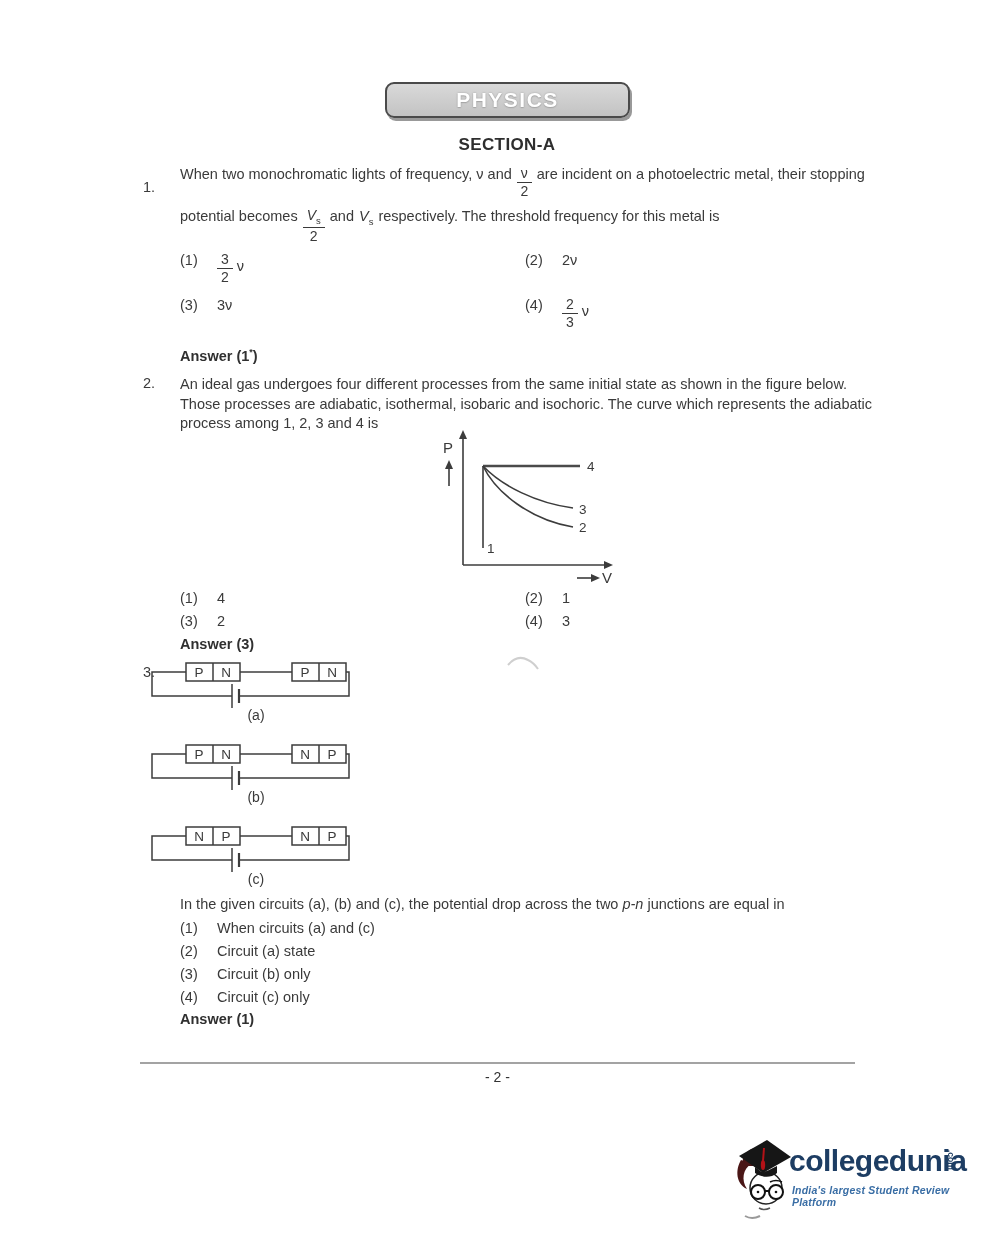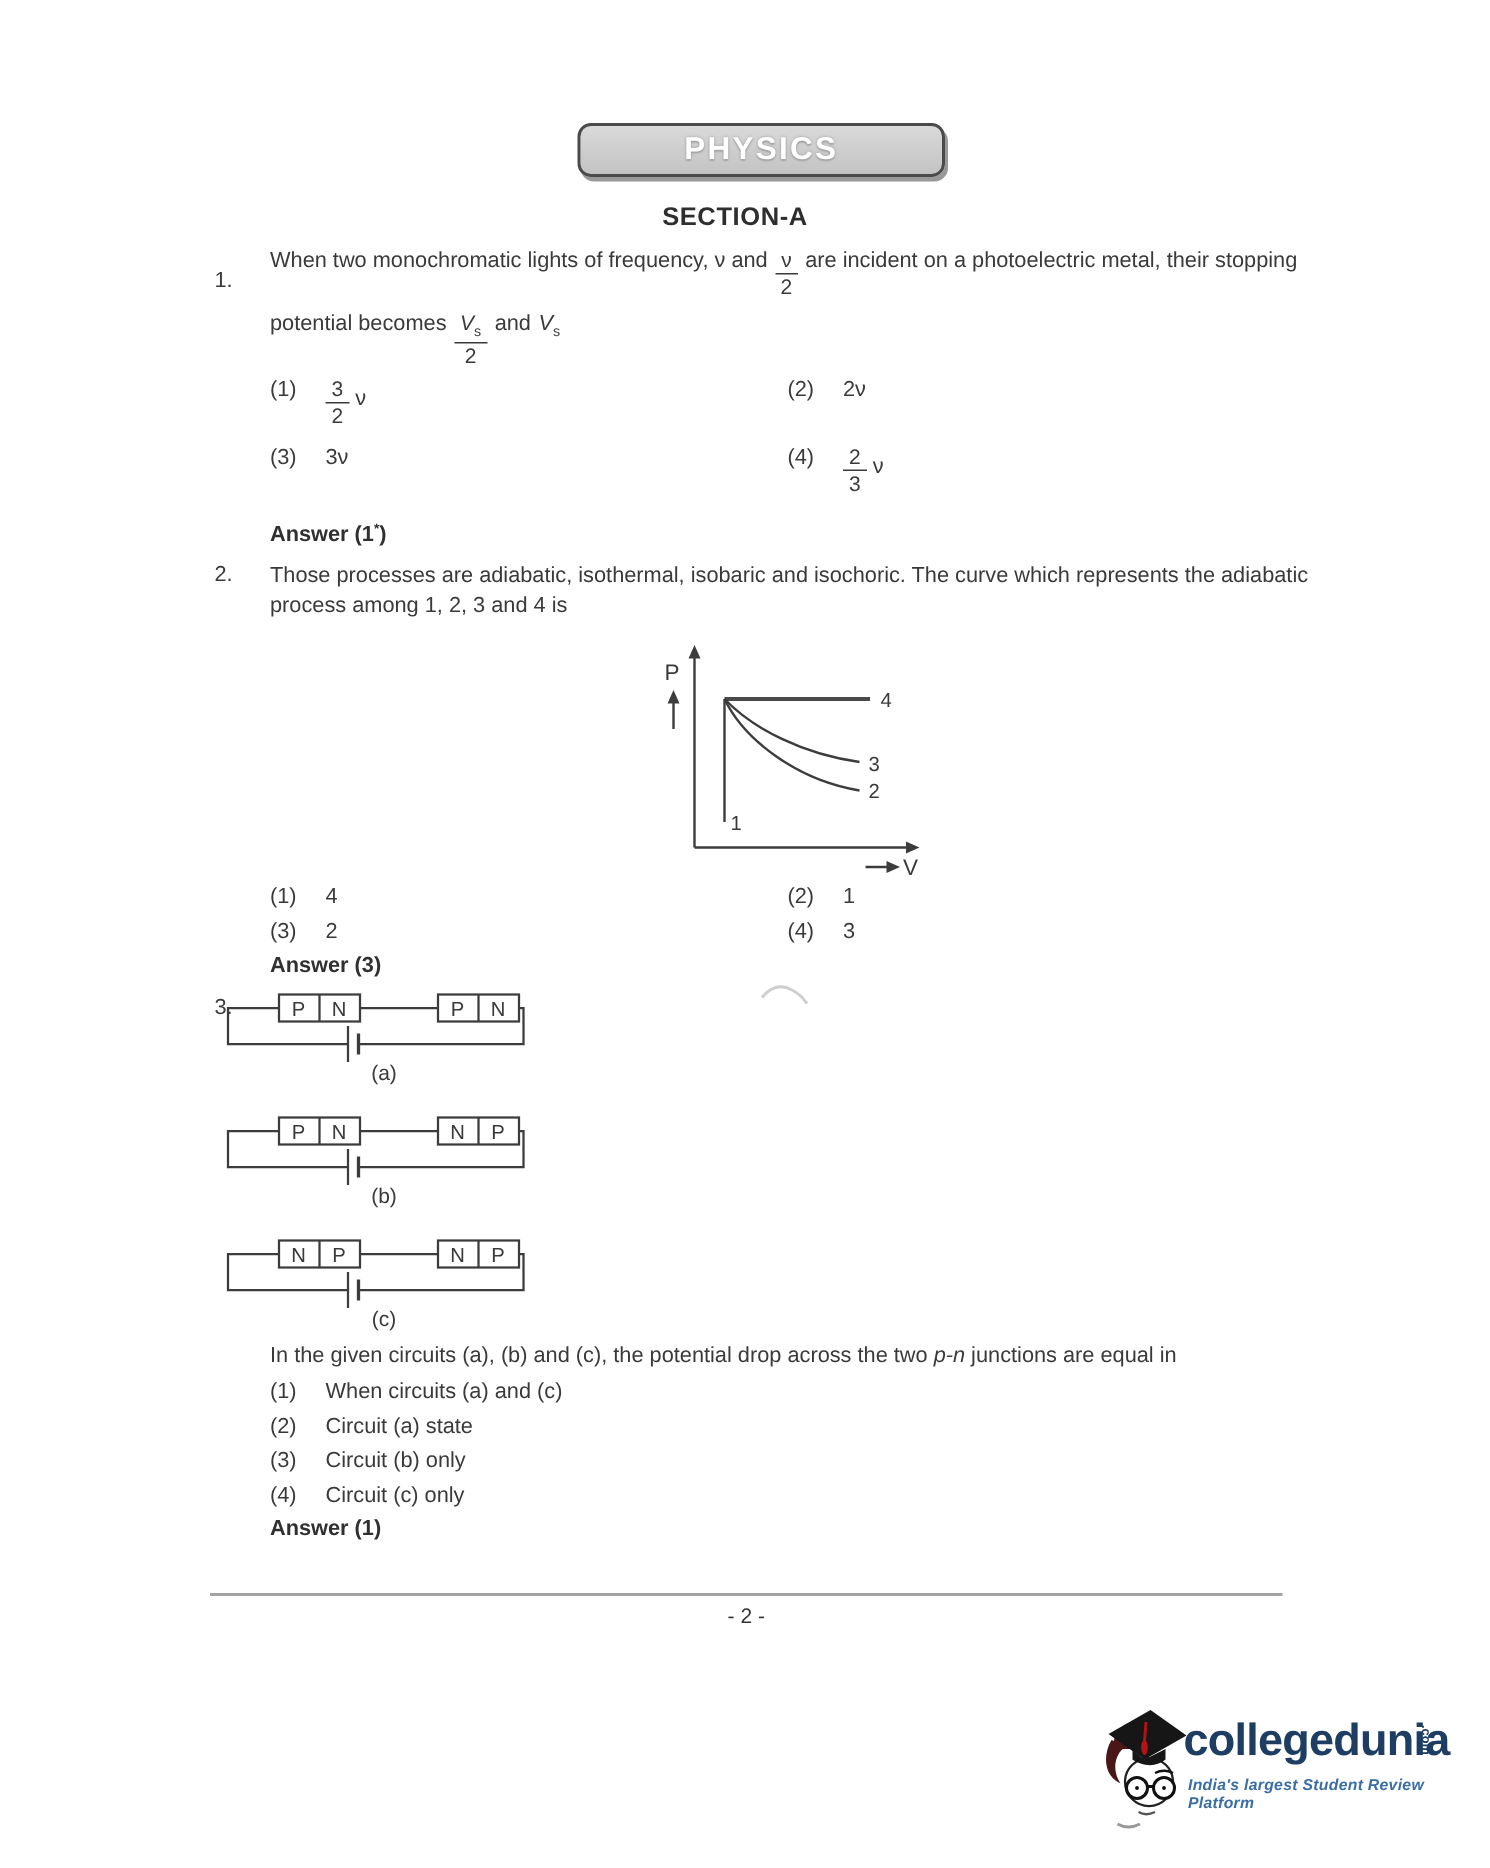--- a/index.html
+++ b/index.html
@@ -25,7 +25,7 @@
     text-shadow:0 0 2px #9d9d9d, 0 1px 1px #aaa;
   }
   .section-title {
-    left:330px; top:135px; width:320px; text-align:center;
+    left:347px; top:135px; width:320px; text-align:center;
     font-weight:bold; font-size:17px; color:#2e2e2e; letter-spacing:.4px;
   }
 

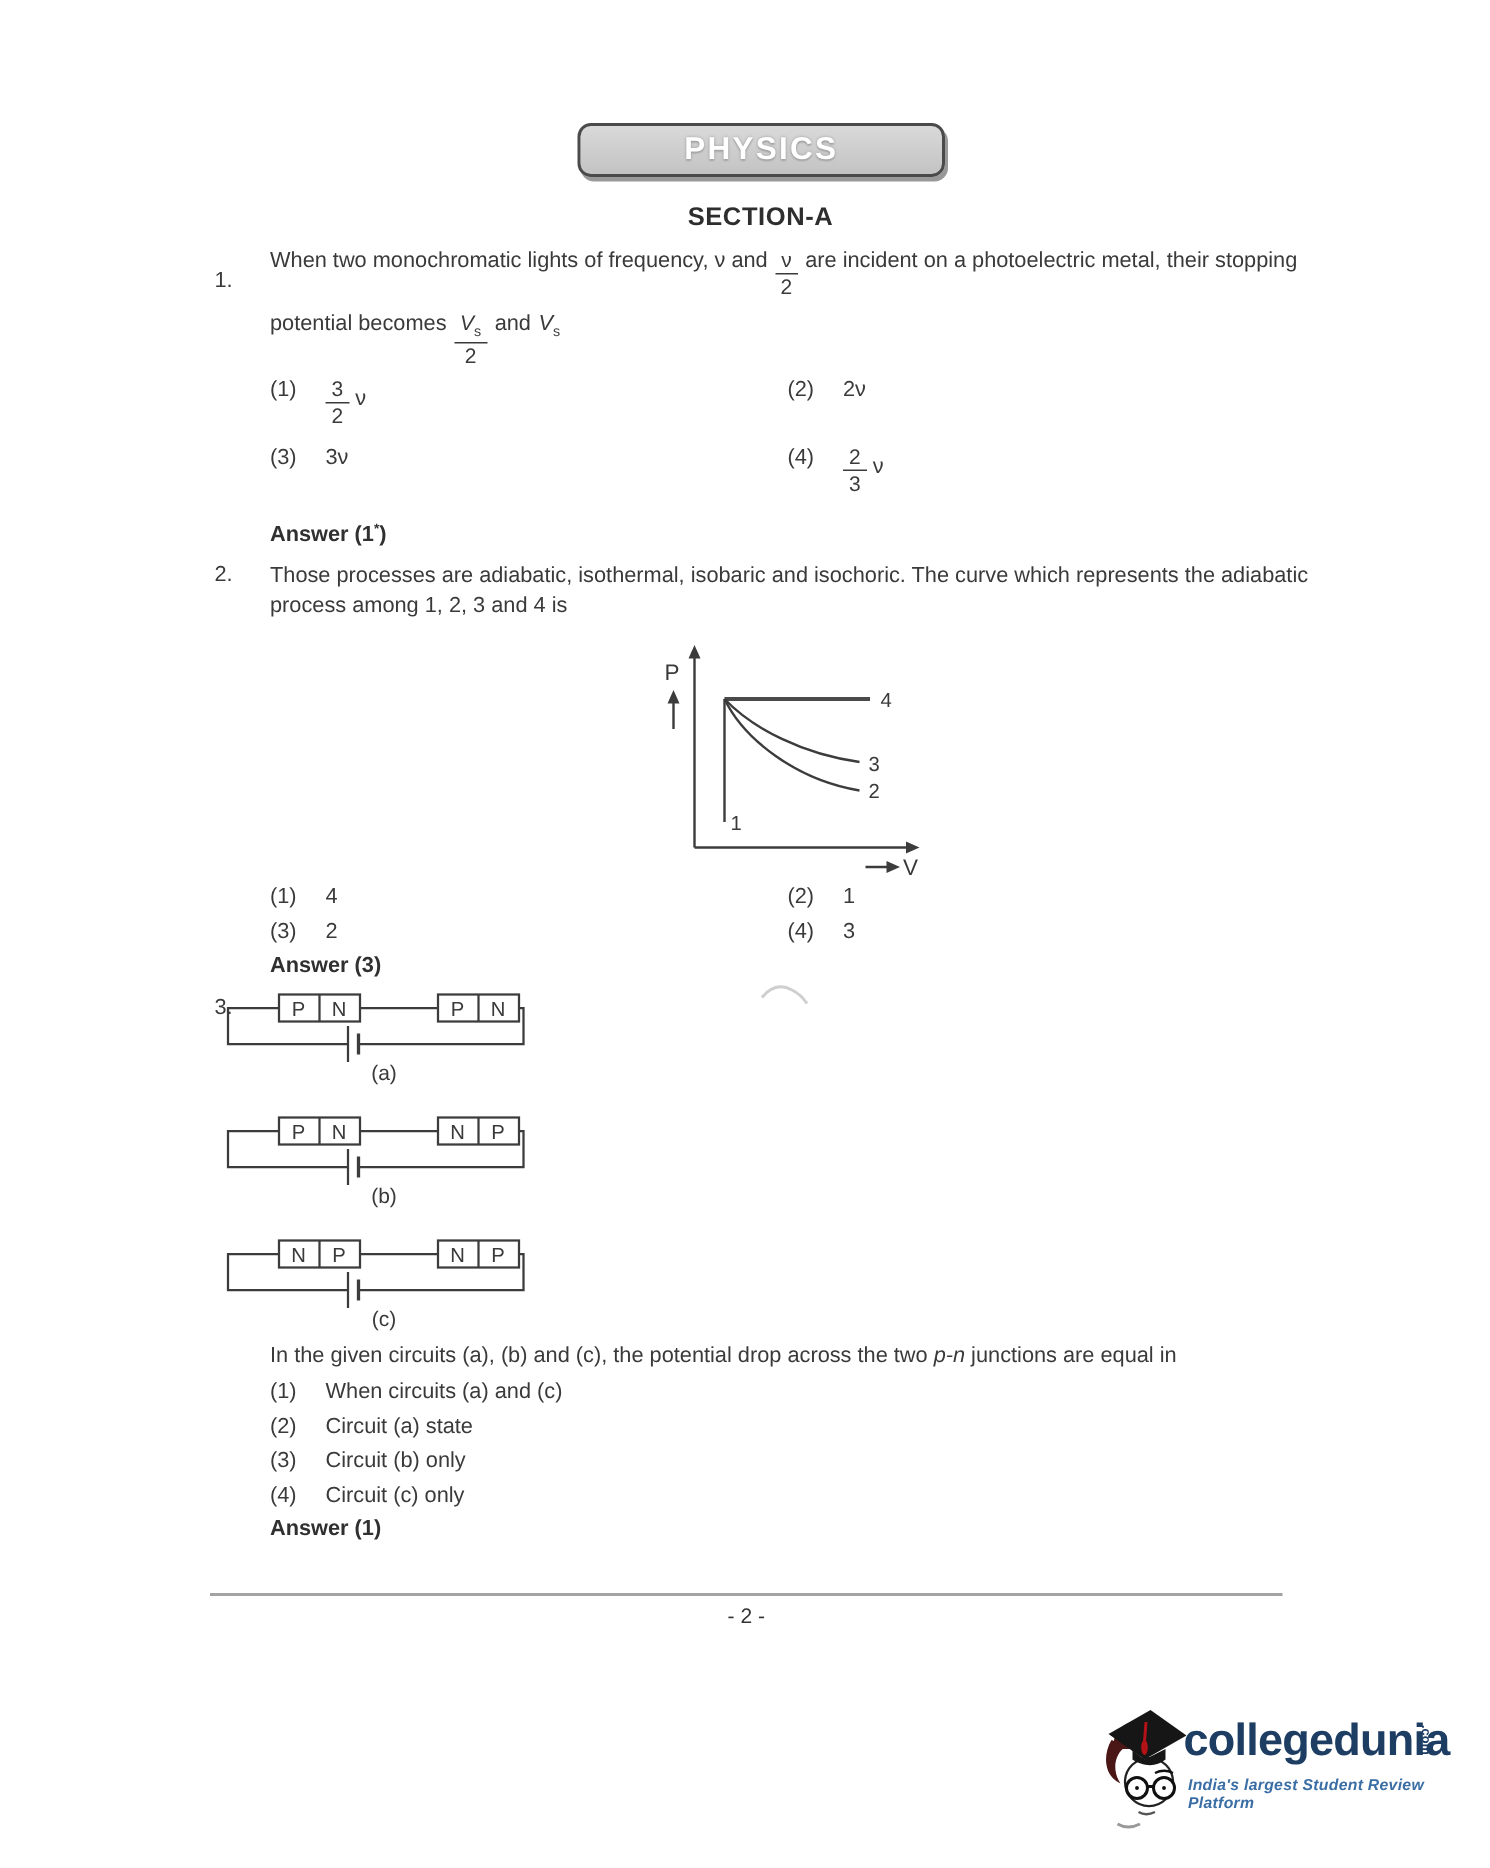--- a/index.html
+++ b/index.html
@@ -78,6 +78,7 @@
     </span>
     <span>and</span>
     <span><i>V</i><sub class="s">s</sub></span>
+    <span>respectively. The threshold frequency for this metal is</span>
   </div>
 
   <div class="abs flexrow" style="left:180px; top:252px; height:46px;">

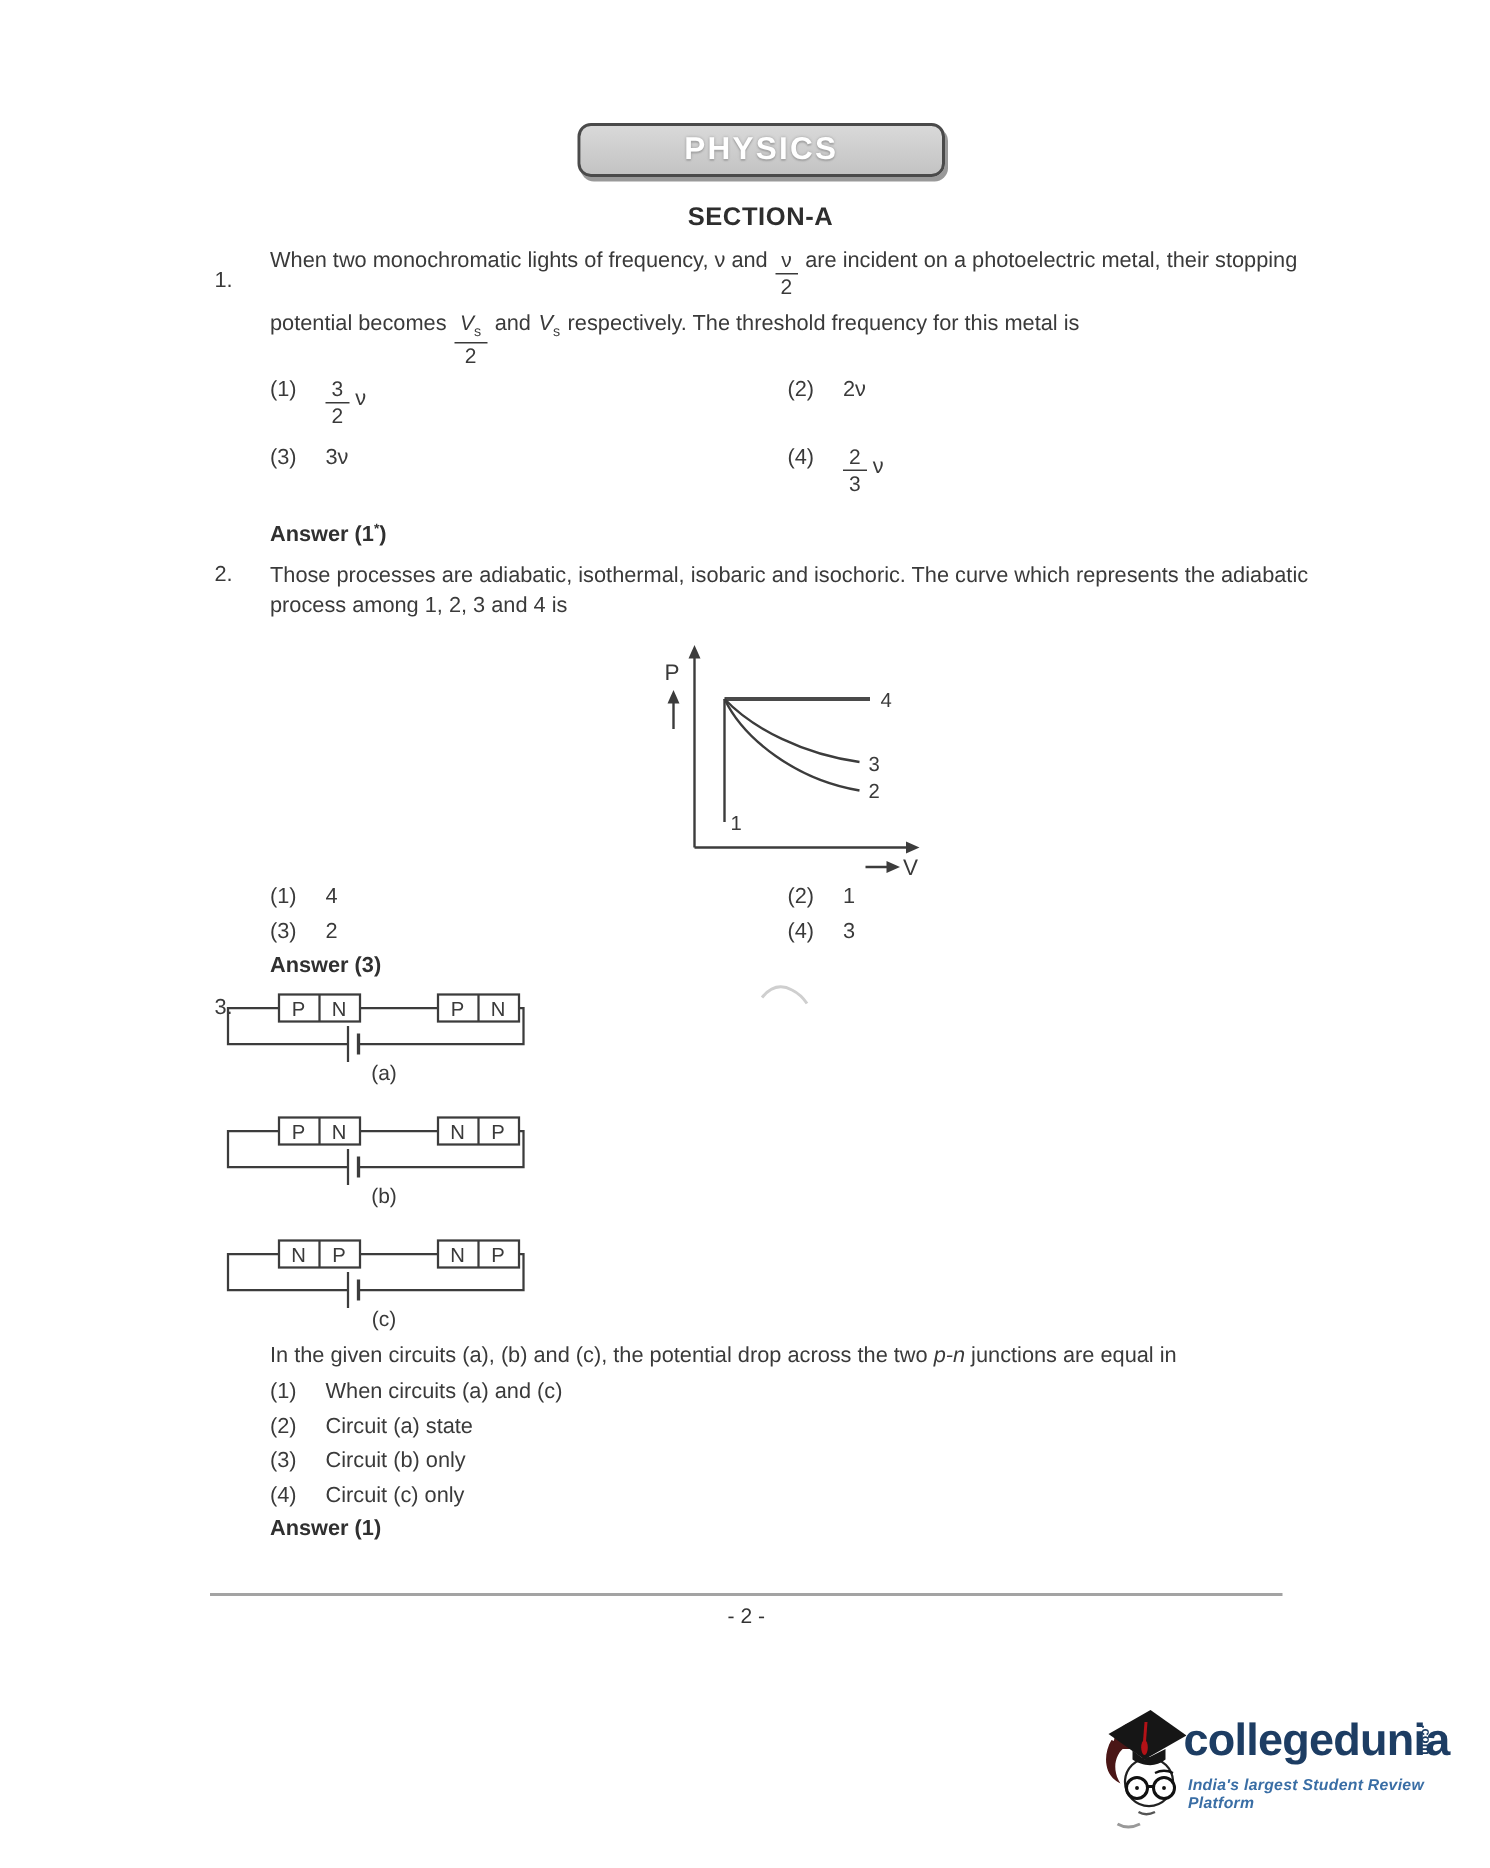--- a/index.html
+++ b/index.html
@@ -112,6 +112,7 @@
 
   <div class="abs" style="left:143px; top:375px;">2.</div>
   <div class="abs qlines" style="left:180px; top:375px; width:700px;">
+    <div>An ideal gas undergoes four different processes from the same initial state as shown in the figure below.</div>
     <div>Those processes are adiabatic, isothermal, isobaric and isochoric. The curve which represents the adiabatic</div>
     <div>process among 1, 2, 3 and 4 is</div>
   </div>

